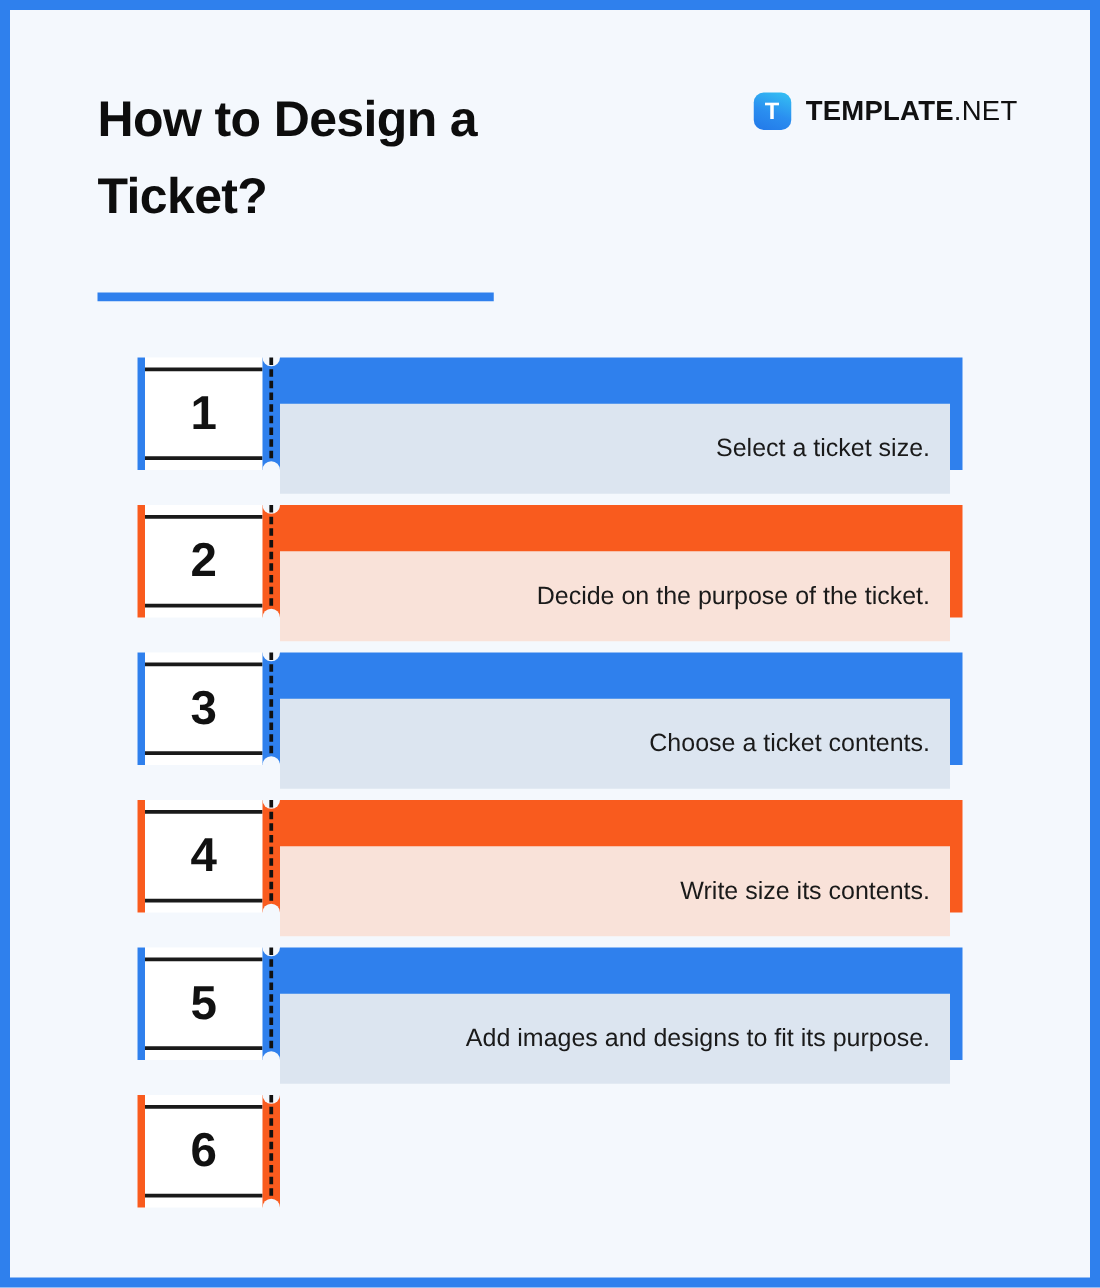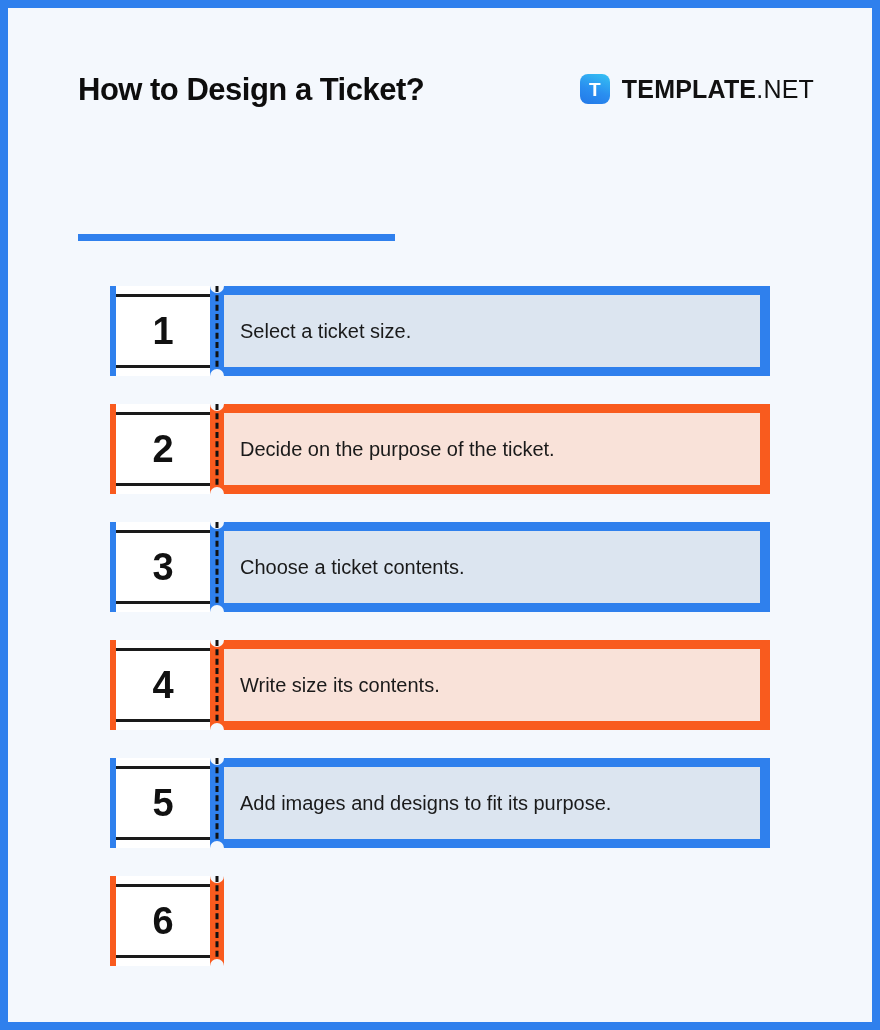--- a/index.html
+++ b/index.html
@@ -40,7 +40,7 @@
     top: 58px;
     width: 420px;
     margin: 0;
-    font-size: 31px;
+    font-size: 40px;
     line-height: 1.52;
     font-weight: bold;
     letter-spacing: -0.5px;

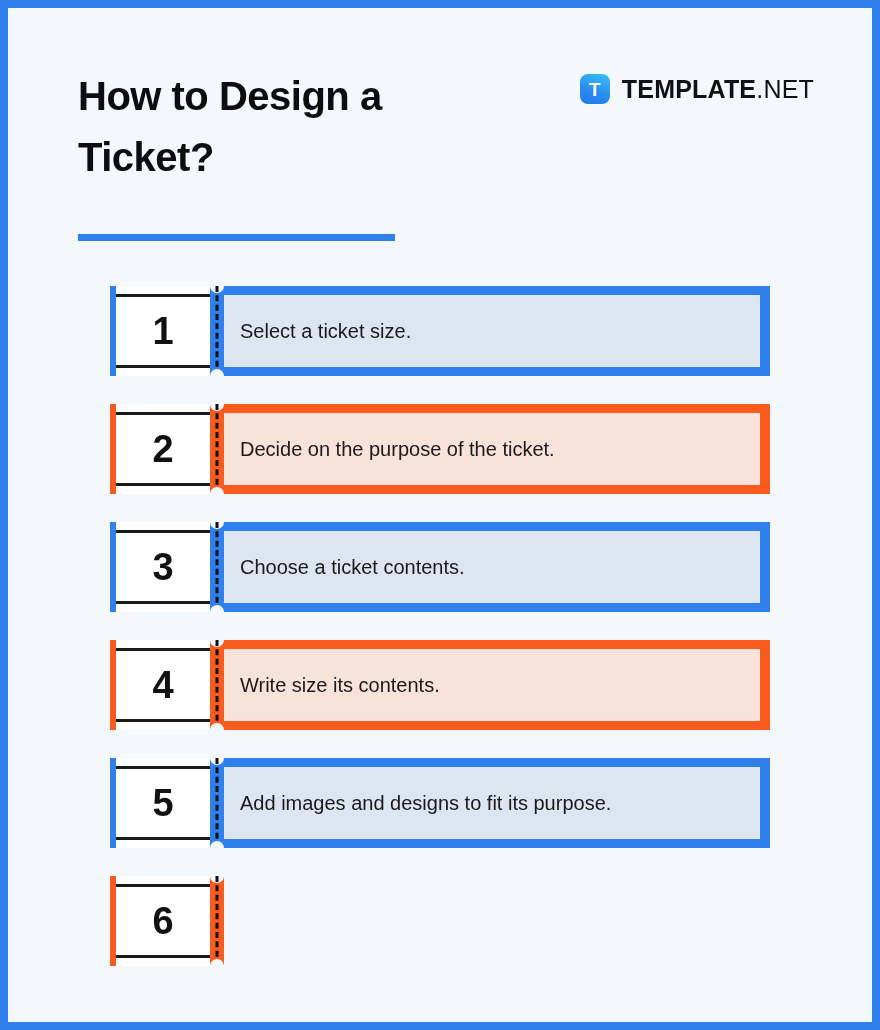--- a/index.html
+++ b/index.html
@@ -89,7 +89,7 @@
     letter-spacing: 0;
   }
   .brand-text {
-    font-size: 25px;
+    font-size: 22px;
     line-height: 1;
     color: #111111;
     white-space: nowrap;

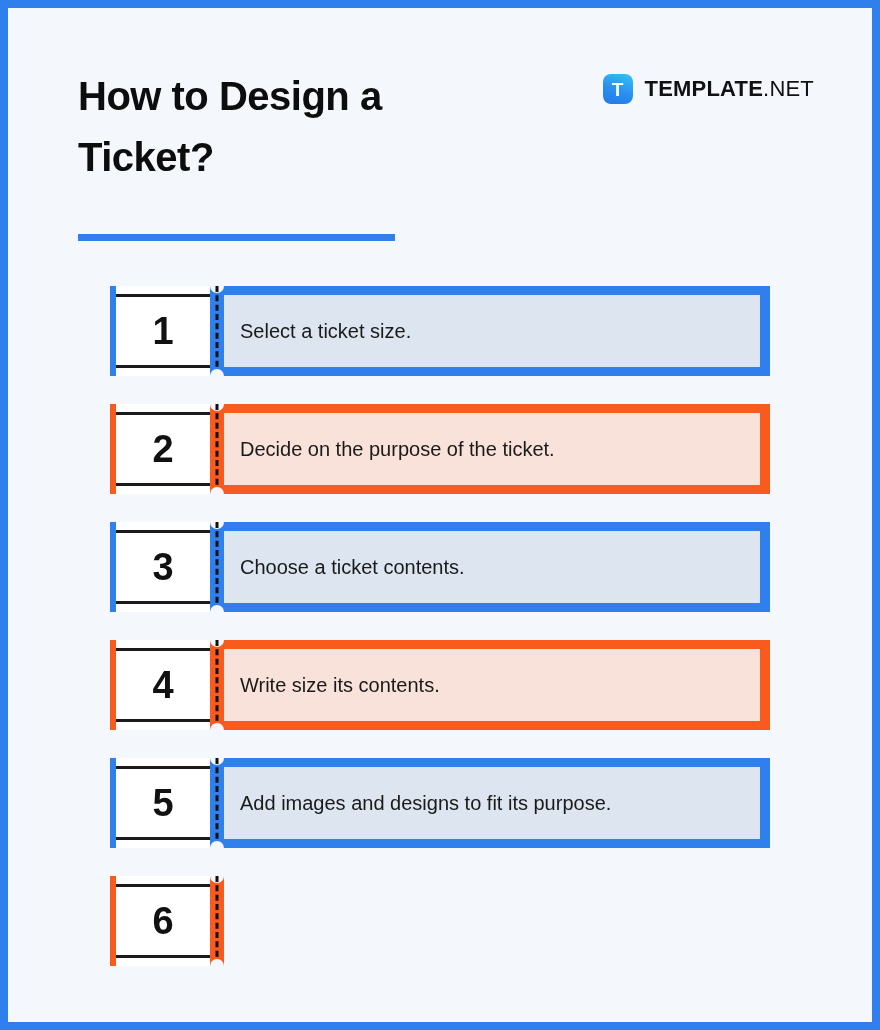--- a/index.html
+++ b/index.html
@@ -188,9 +188,10 @@
     background: var(--fill);
     display: flex;
     align-items: center;
-    justify-content: flex-start;
+    justify-content: flex-end;
     text-align: center;
     padding: 0 16px;
+    margin-top: 28px;
   }
   .body-text {
     font-size: 20px;

